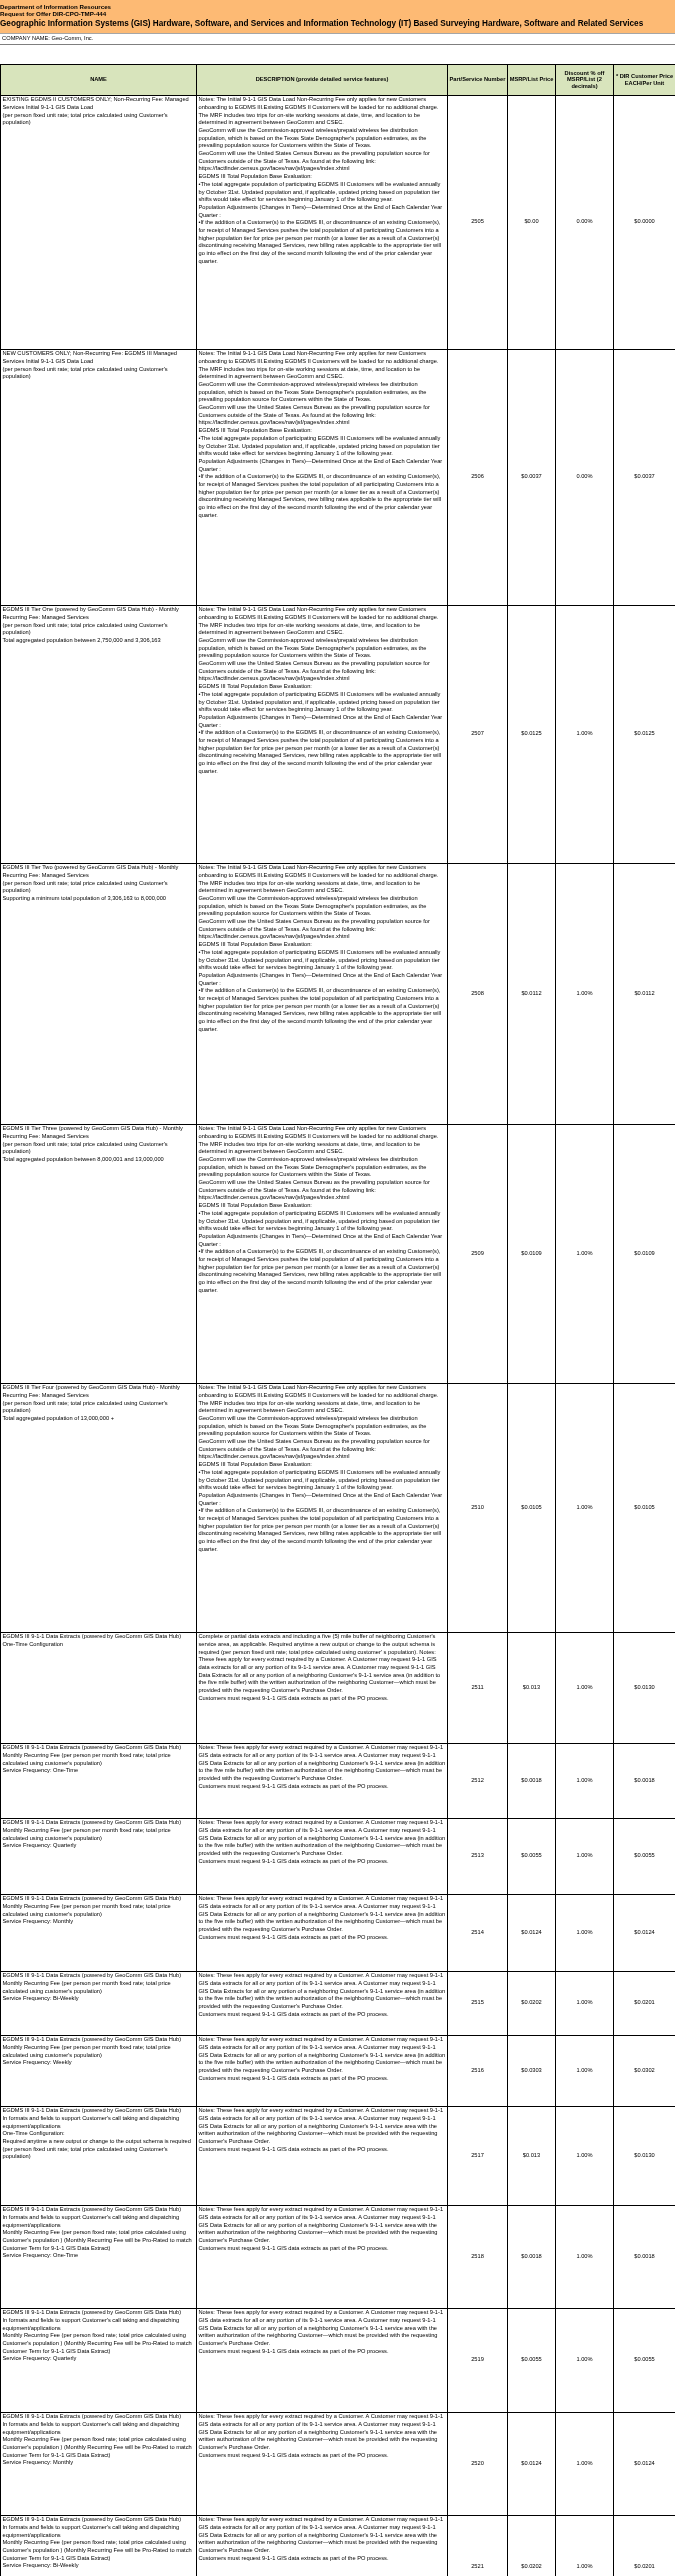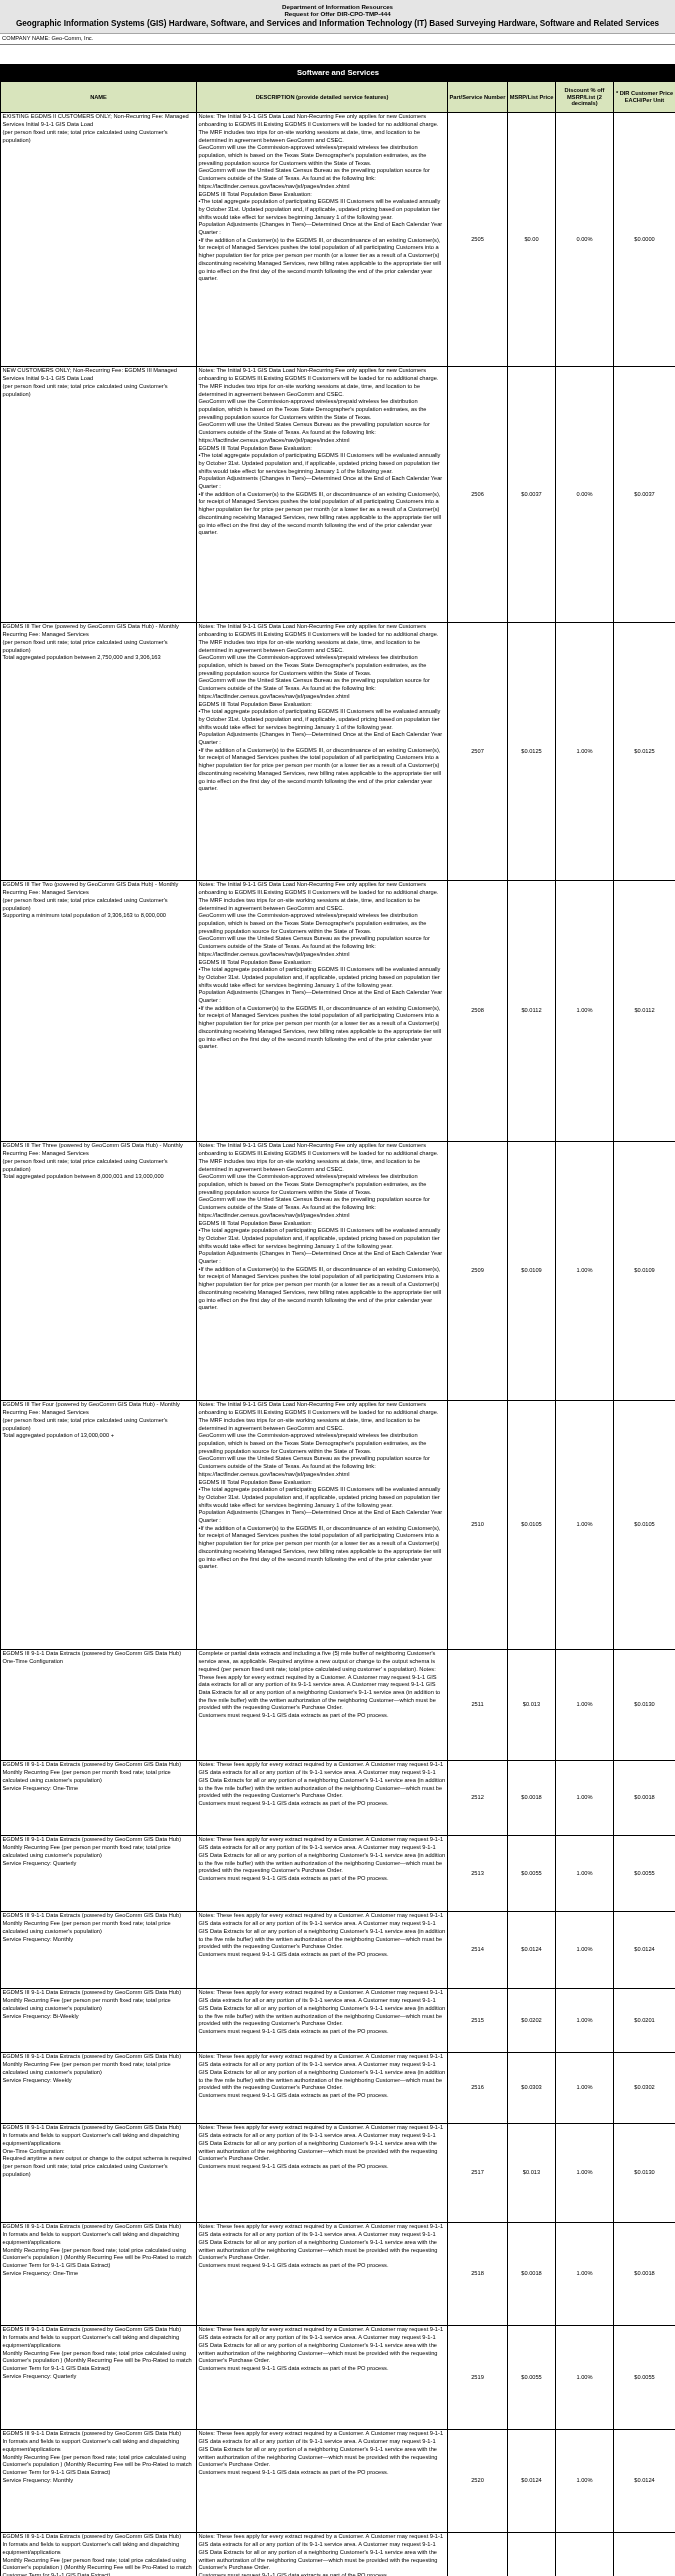--- a/index.html
+++ b/index.html
@@ -4,7 +4,7 @@
 <style>
   html,body{margin:0;padding:0;background:#fff;}
   body{width:675px;font-family:"Liberation Sans",sans-serif;color:#000;}
-  .banner{background:#e5e5e5;text-align:center;padding:2.6px 0 3.6px;border-bottom:0.5px solid #a6a6a6;}
+  .banner{background:#fdba74;padding:2.6px 0 3.6px;border-bottom:0.5px solid #a6a6a6;}
   .banner-line-sm{font-size:6.2px;font-weight:bold;line-height:7.7px;}
   .banner-line-lg{font-size:8.2px;font-weight:bold;line-height:10.3px;margin-top:1px;}
   .company-row{font-size:5.7px;line-height:7.2px;padding:1.5px 2.1px;border-bottom:1px solid #7f7f7f;background:#fff;}

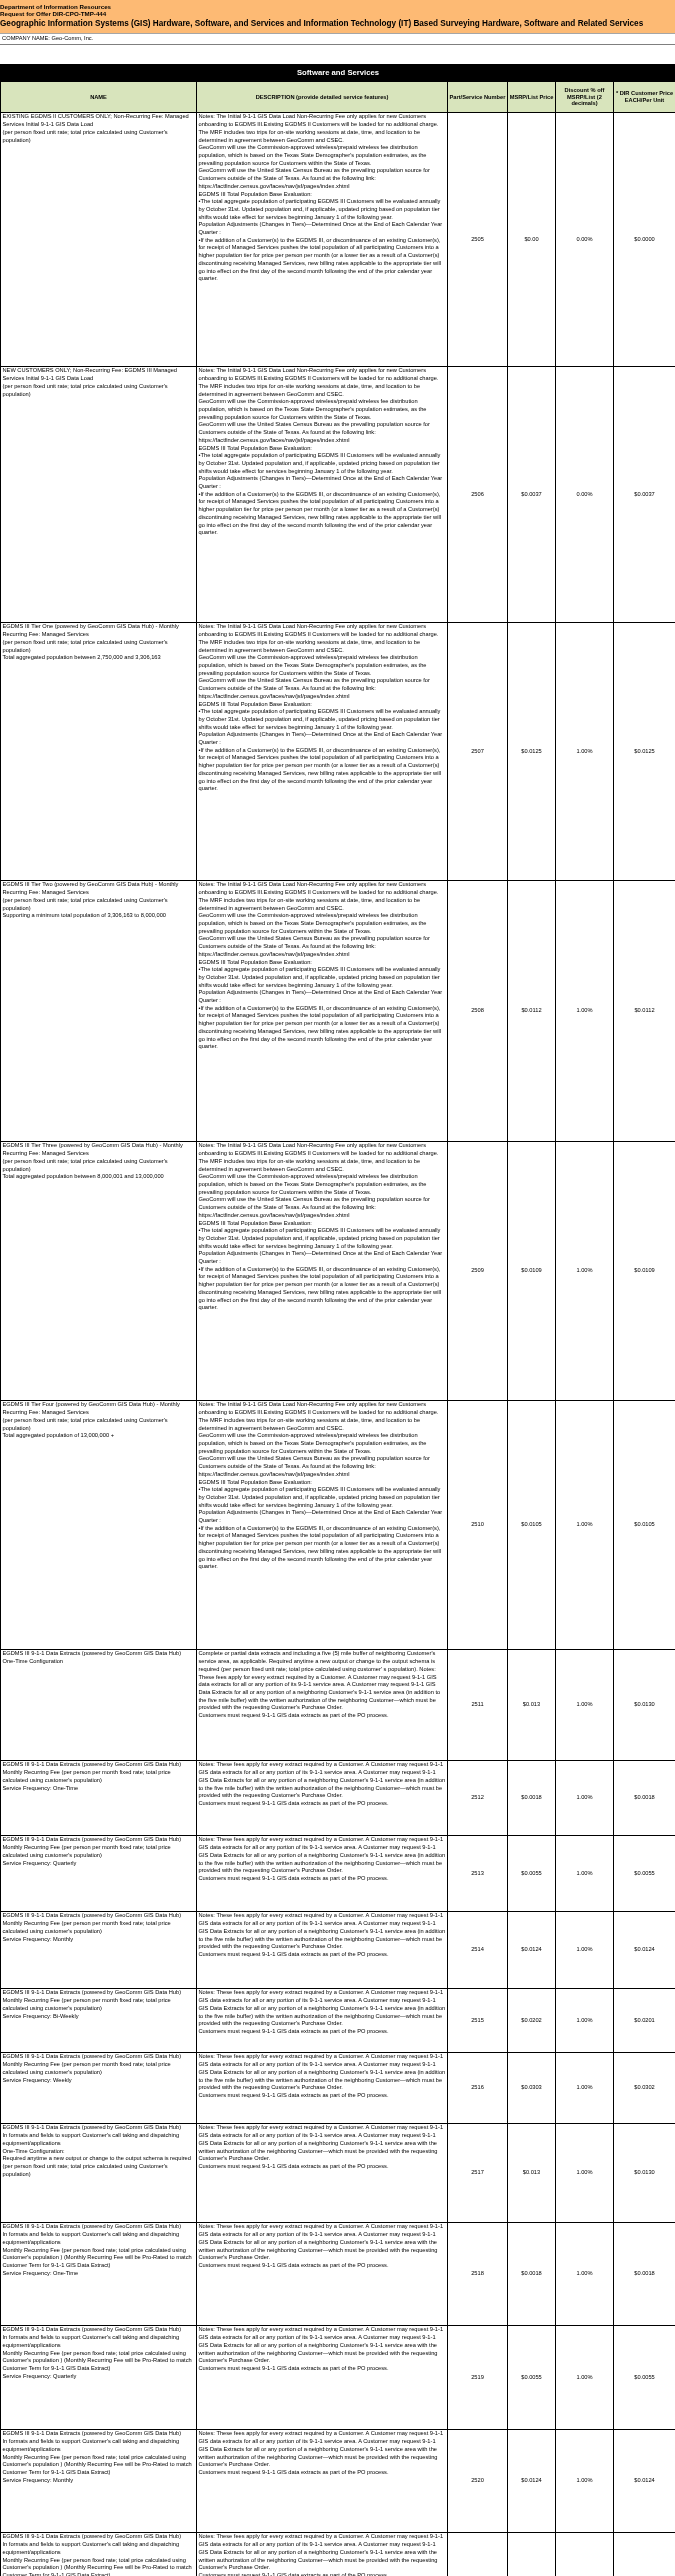--- a/index.html
+++ b/index.html
@@ -40,9 +40,6 @@
       <col style="width:62px">
   </colgroup>
   <thead>
-    <tr class="section-row">
-      <th colspan="6">Software and Services</th>
-    </tr>
     <tr class="cols-row">
       <th>NAME</th>
       <th>DESCRIPTION (provide detailed service features)</th>

